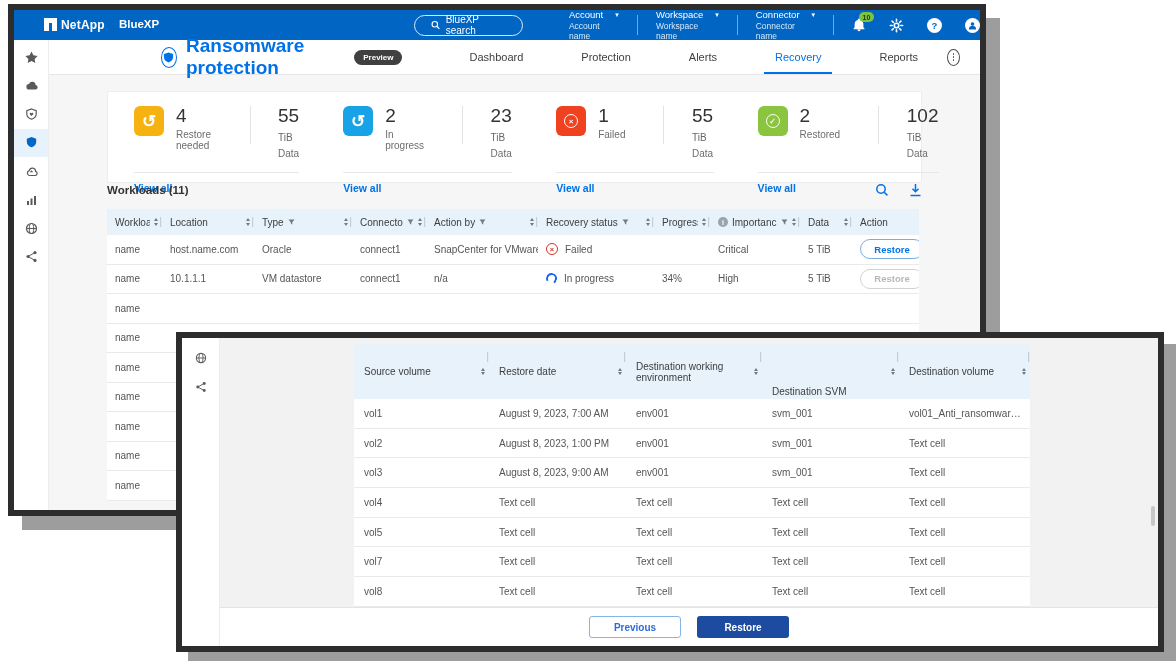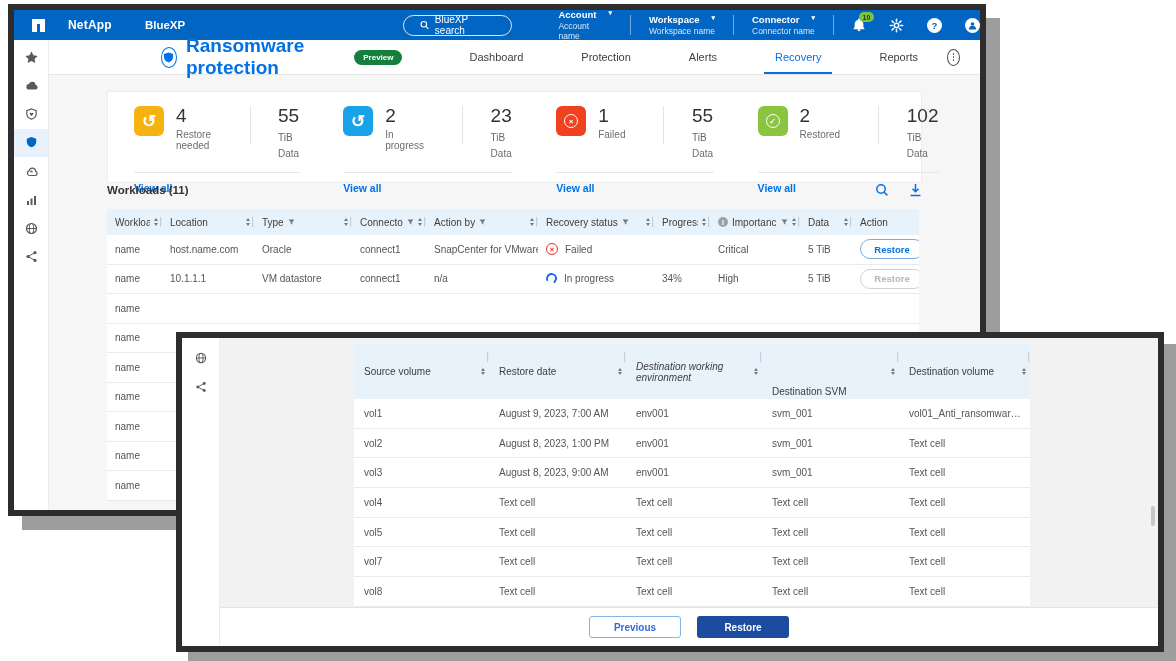--- a/index.html
+++ b/index.html
@@ -21,7 +21,7 @@
       display:flex;align-items:center;gap:6px;padding:0 16px;font-size:10px;cursor:pointer;}
   .topmenus{display:flex;align-items:center;margin-left:28px;}
   .tmenu{padding:0 18px;cursor:pointer;}
-  .tmenu .l1{font-size:9.5px;font-weight:bold;display:flex;gap:12px;}
+  .tmenu .l1{font-size:9.5px;font-weight:normal;display:flex;align-items:center;gap:12px;}
   .tmenu .l1 .chev{font-size:7px;}
   .tmenu .l2{font-size:8.5px;opacity:.85;margin-top:1px;}
   .tsep{width:1px;height:20px;background:rgba(255,255,255,.45);}

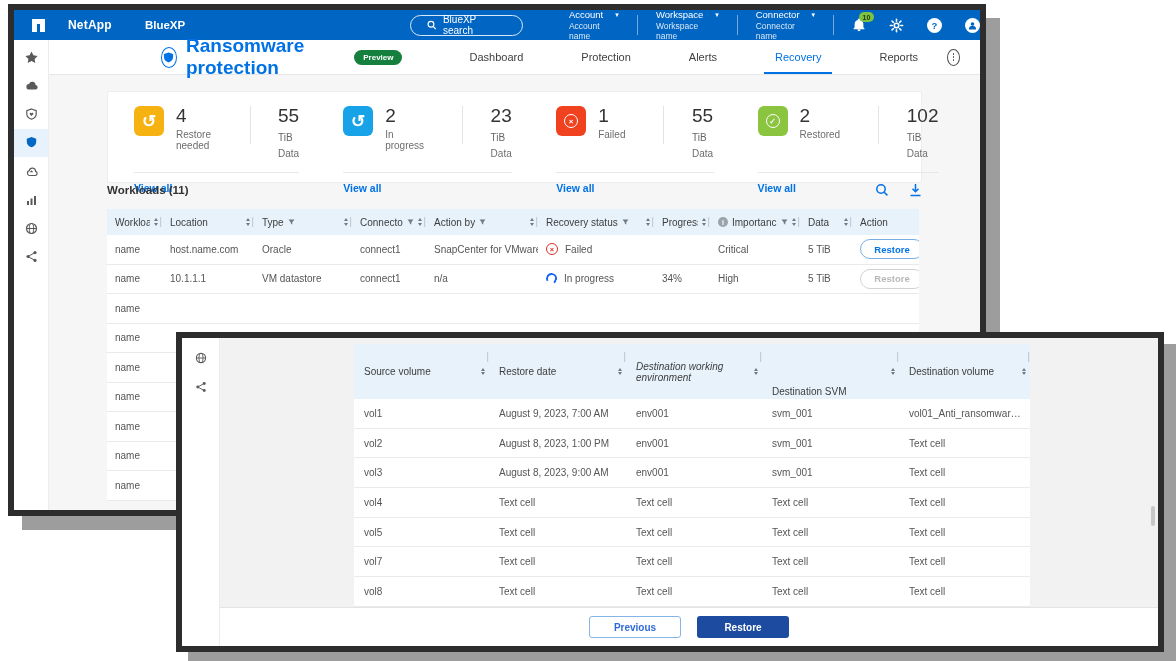--- a/index.html
+++ b/index.html
@@ -12,7 +12,7 @@
 
   
   .topbar{height:30px;background:#0065c3;display:flex;align-items:center;color:#fff;}
-  .brand{display:flex;align-items:center;gap:23px;padding-left:18px;width:230px;}
+  .brand{display:flex;align-items:flex-start;gap:4px;padding-left:30px;width:230px;}
   .netapp-mark{width:13px;height:13px;background:#fff;position:relative;display:inline-block;}
   .netapp-mark:after{content:"";position:absolute;left:5px;top:5px;width:3px;height:8px;background:#0065c3;}
   .brand .nm{font-weight:bold;font-size:12px;letter-spacing:.2px;}

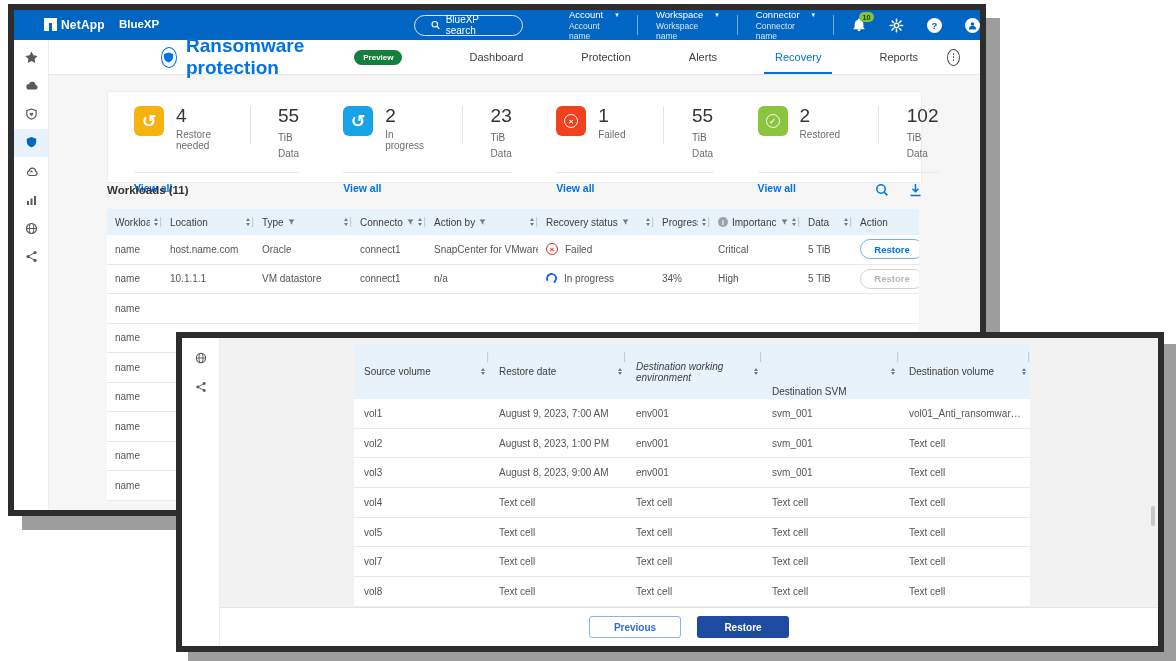--- a/index.html
+++ b/index.html
@@ -45,7 +45,7 @@
   .app-logo{width:21px;height:21px;border-radius:50%;border:1.6px solid #0072e5;color:#0072e5;display:flex;
       align-items:center;justify-content:center;margin-right:9px;box-sizing:border-box;}
   .app-title{color:#0072e5;font-size:19px;font-weight:bold;}
-  .preview-badge{background:#15803d;color:#fff;font-size:8px;font-weight:bold;border-radius:9px;
+  .preview-badge{background:#404040;color:#fff;font-size:8px;font-weight:bold;border-radius:9px;
       padding:3px 9px;margin-left:9px;}
   .tabs{display:flex;margin-left:38px;height:100%;}
   .tab{padding:0 29px;font-size:11px;color:#404040;display:flex;align-items:center;position:relative;cursor:pointer;}

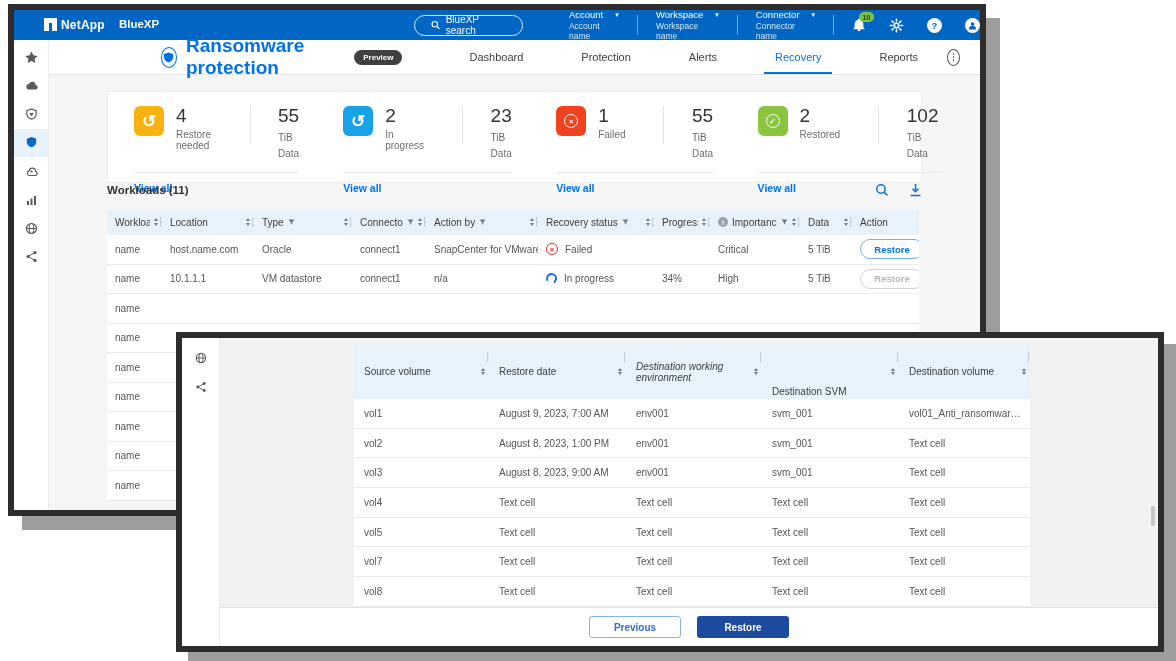--- a/index.html
+++ b/index.html
@@ -649,7 +649,7 @@
               </th>
               <th>
                 <div class="th-in">
-                  <span class="lbl" style="white-space: normal; font-style: italic;">Destination working environment</span>
+                  <span class="lbl" style="white-space: normal;">Destination working environment</span>
                   <span class="sort">
                     <i class="up"></i>
                     <i class="dn"></i>

